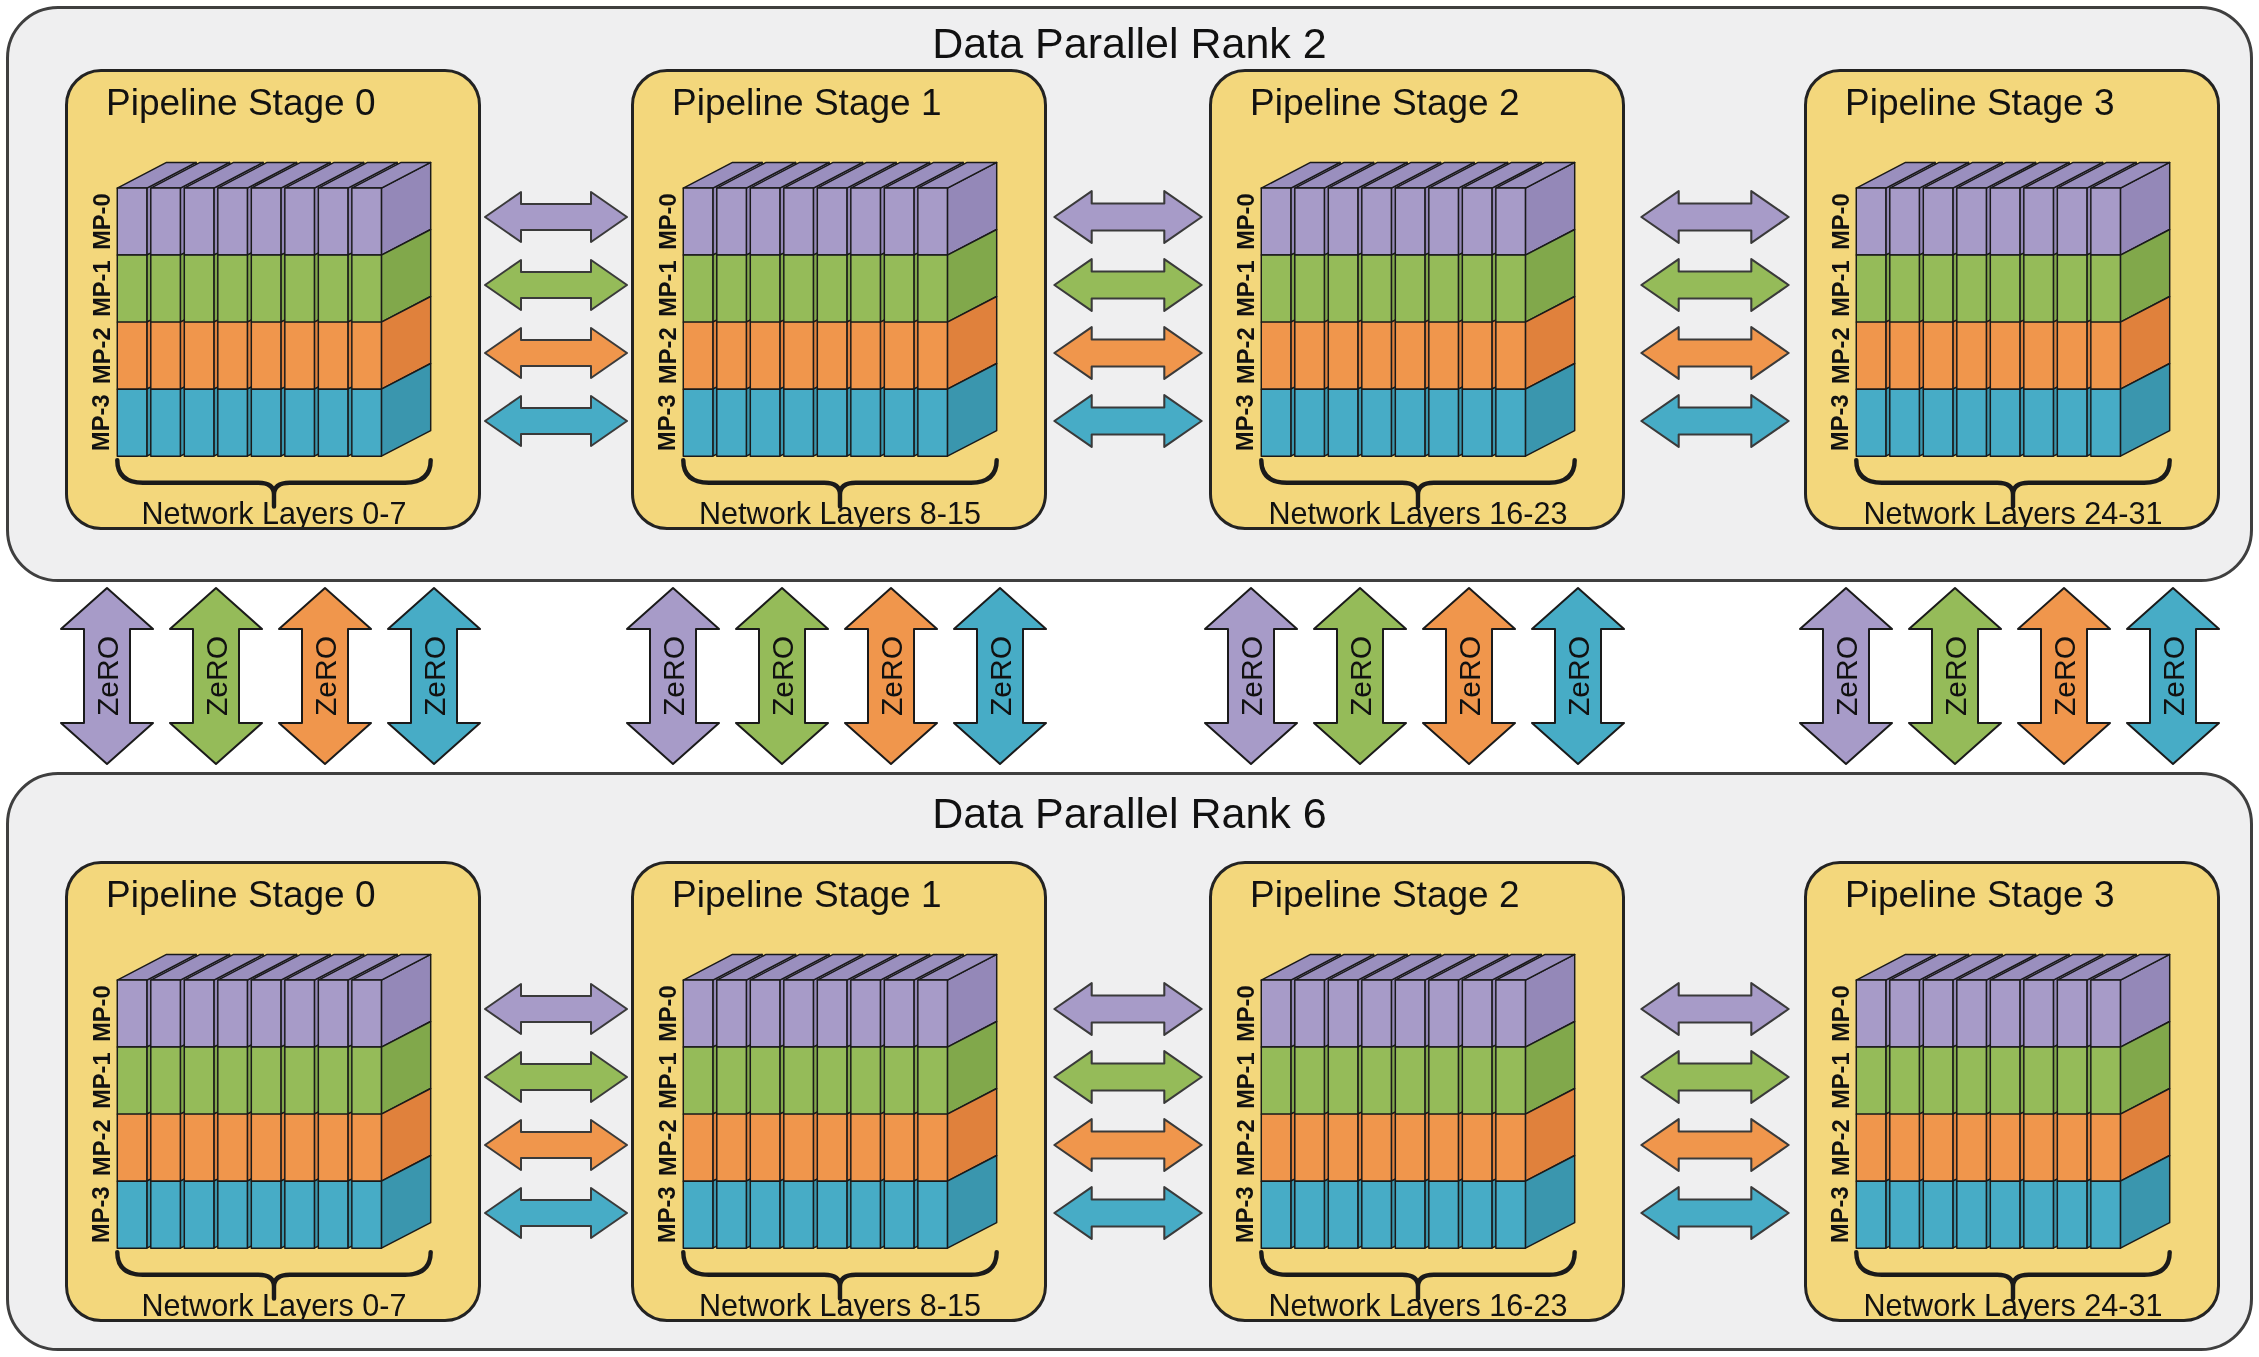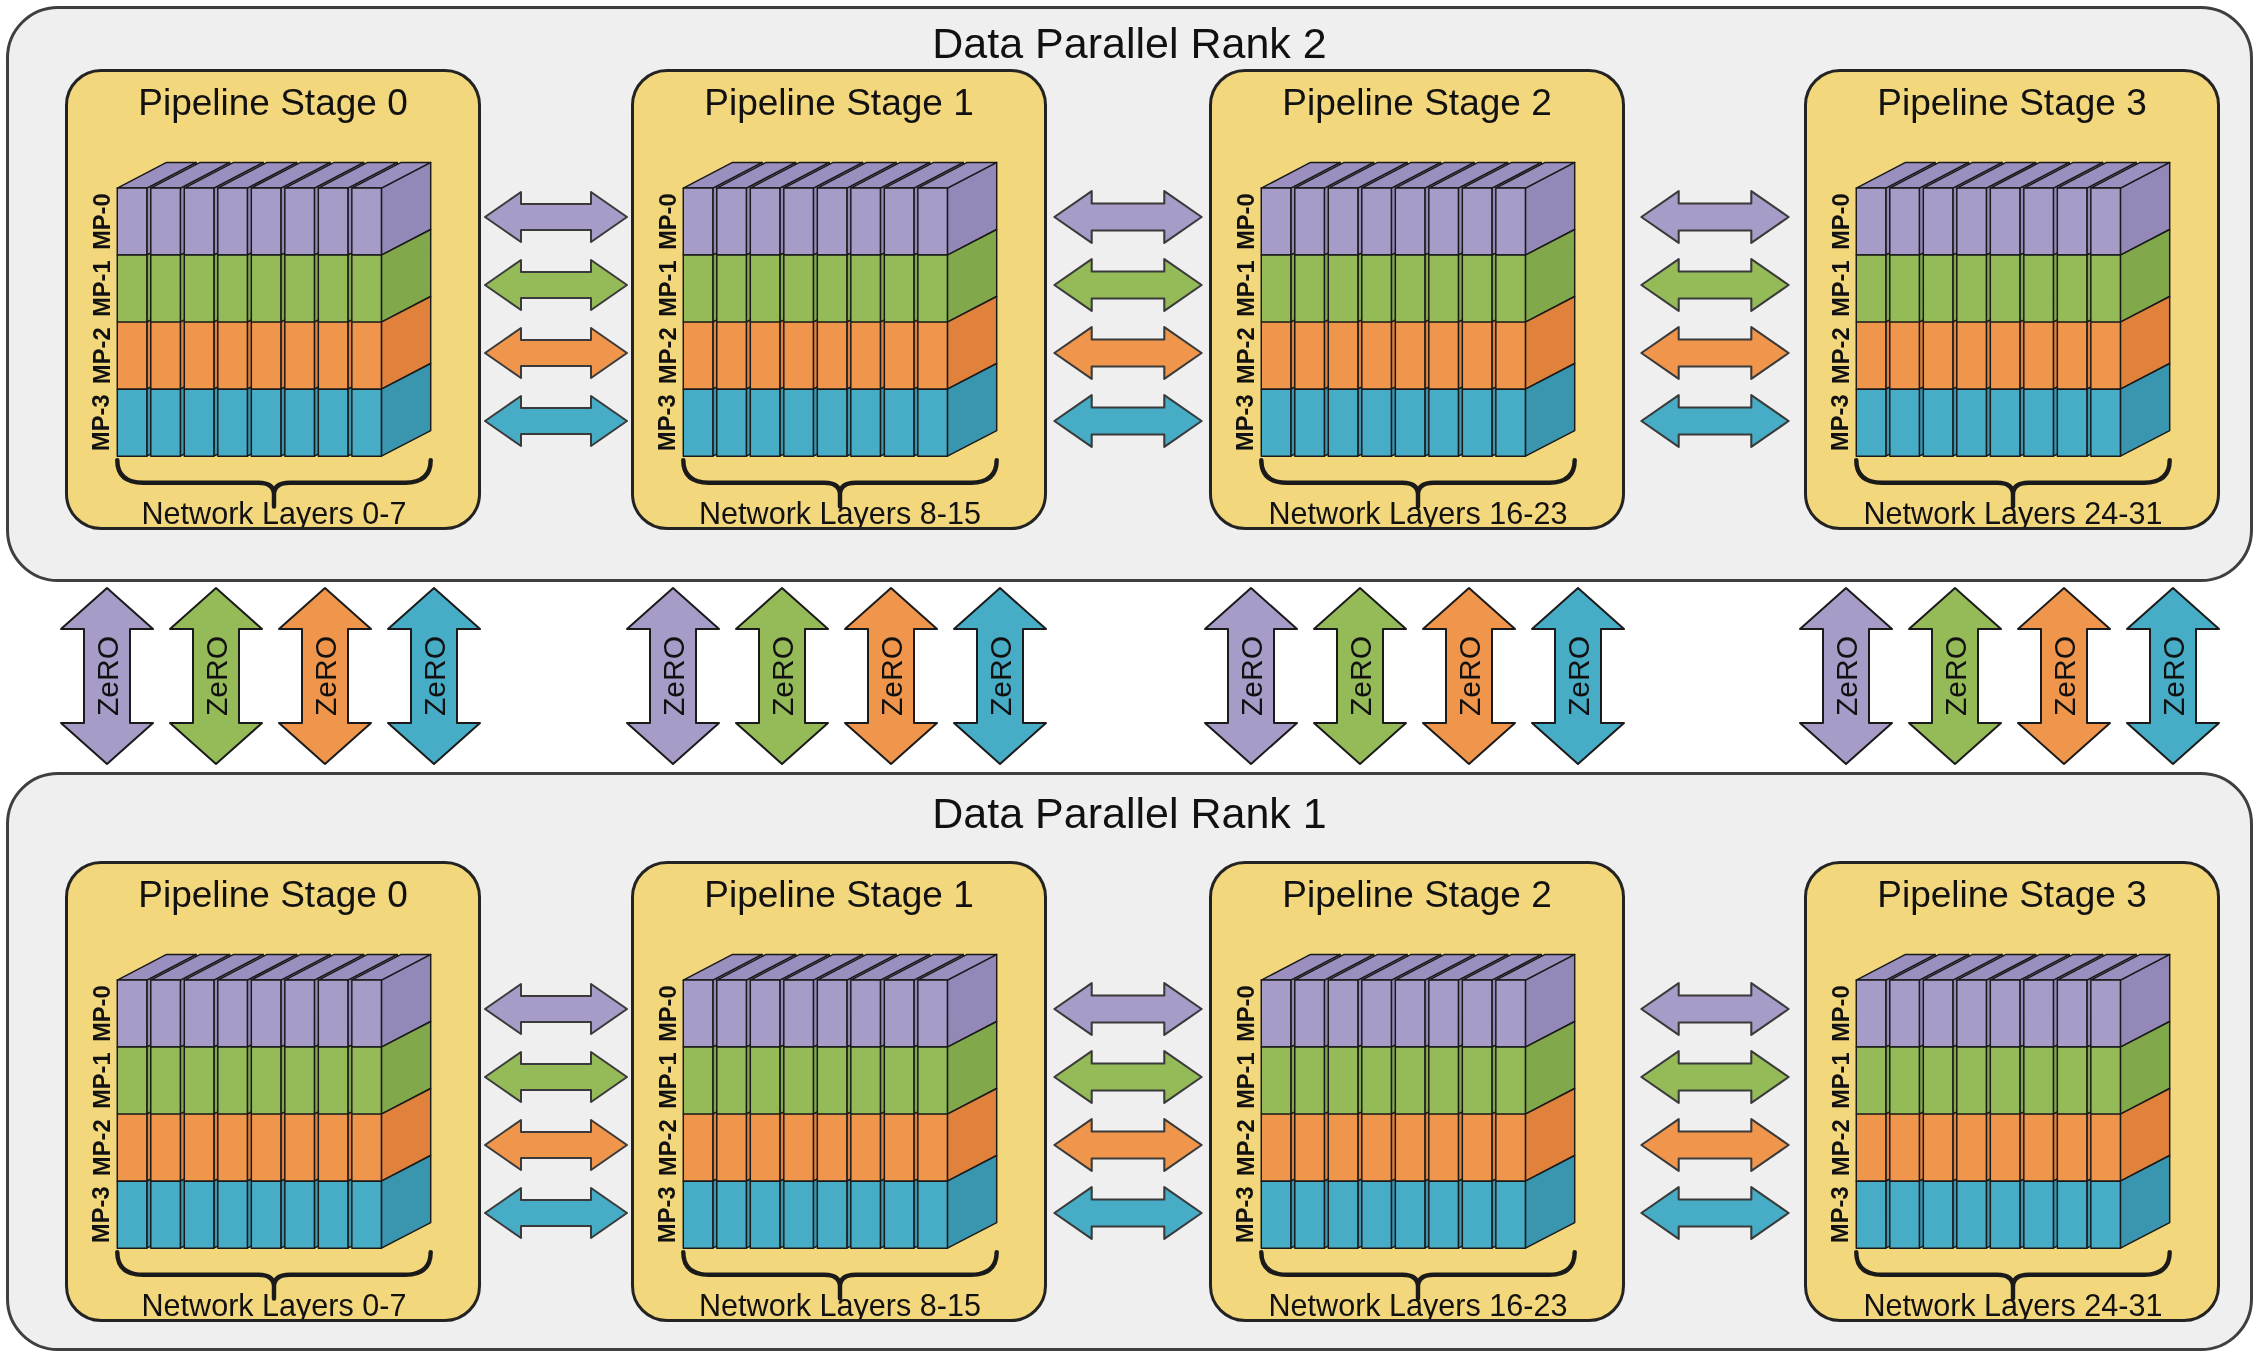--- a/index.html
+++ b/index.html
@@ -11,7 +11,7 @@
         font-size:43px;color:#111;margin:0;font-weight:normal;}
   .stage{position:absolute;width:416px;height:461px;background:#f3d77c;
         border:3px solid #232323;border-radius:36px;box-sizing:border-box;overflow:hidden;}
-  .stage-title{height:56px;line-height:62px;text-align:center;font-size:37px;color:#111;}
+  .stage-title{height:56px;line-height:62px;text-align:left;font-size:37px;color:#111;padding-left:38px;}
   .stack-svg{display:block;}
   .conn-col{position:absolute;height:461px;}
   .conn-arrow{position:absolute;}

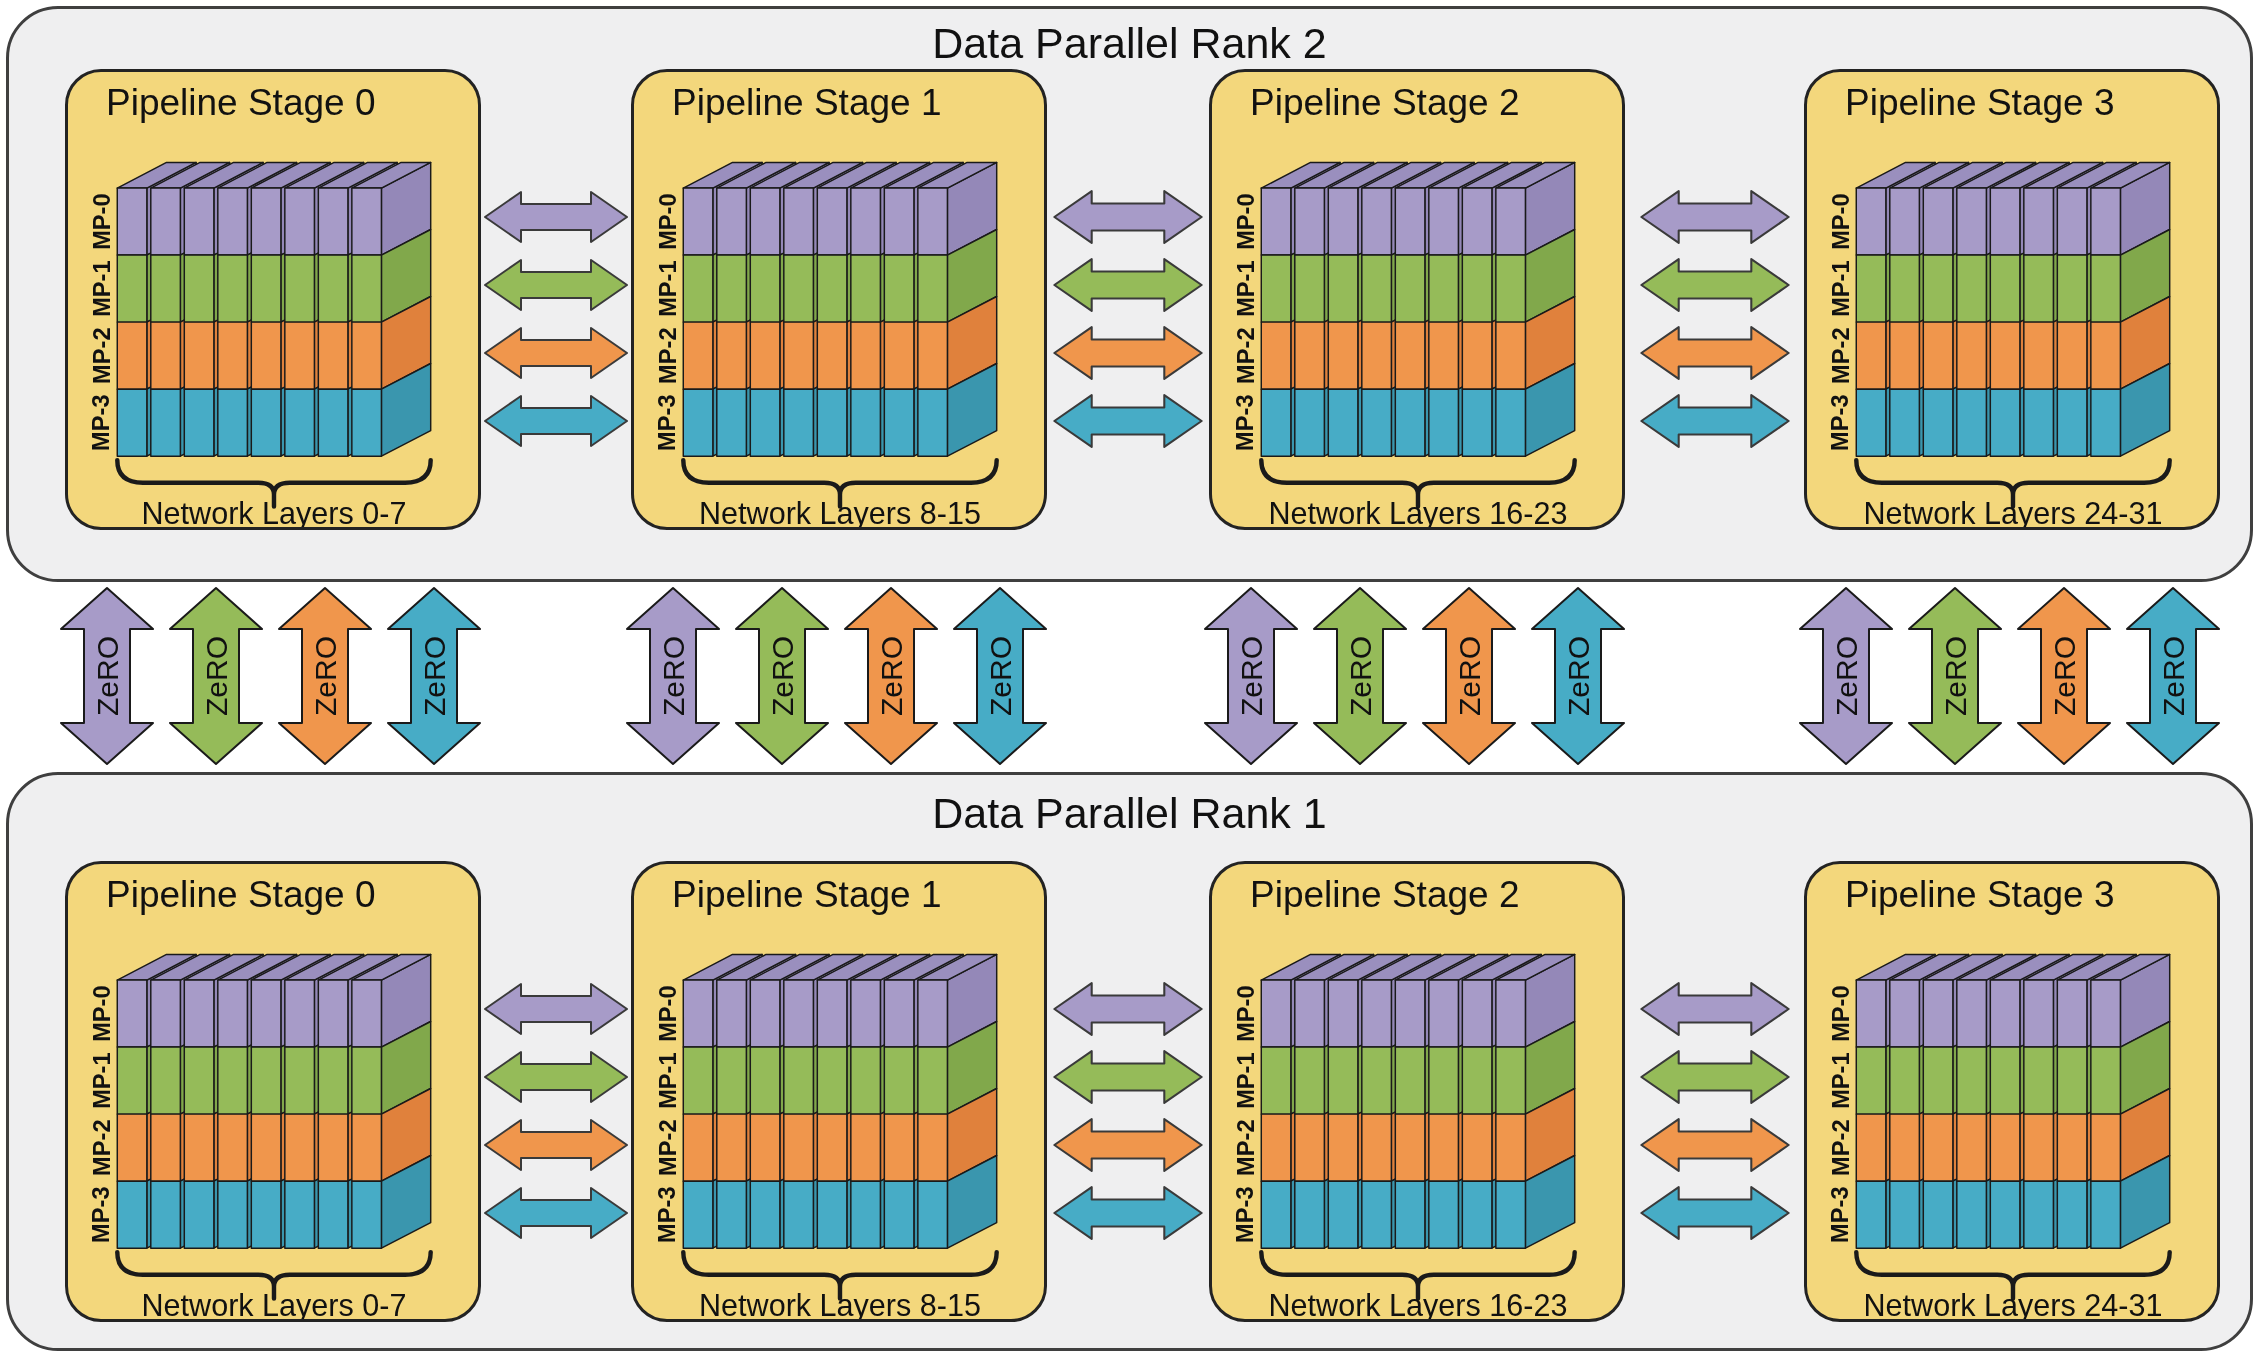--- a/index.html
+++ b/index.html
@@ -536,7 +536,7 @@
     </div>
 
   <section class="rank" id="rank-1" style="top:772px;height:579px;">
-    <h1 class="rank-title" style="top:14px;">Data Parallel Rank 1</h1>
+    <h1 class="rank-title" style="top:14px;">Data Parallel Rank 6</h1>
     <div class="stage-row">
         <div class="stage" style="left: 56px; top: 86px;">
           <div class="stage-title">Pipeline Stage 0</div>

